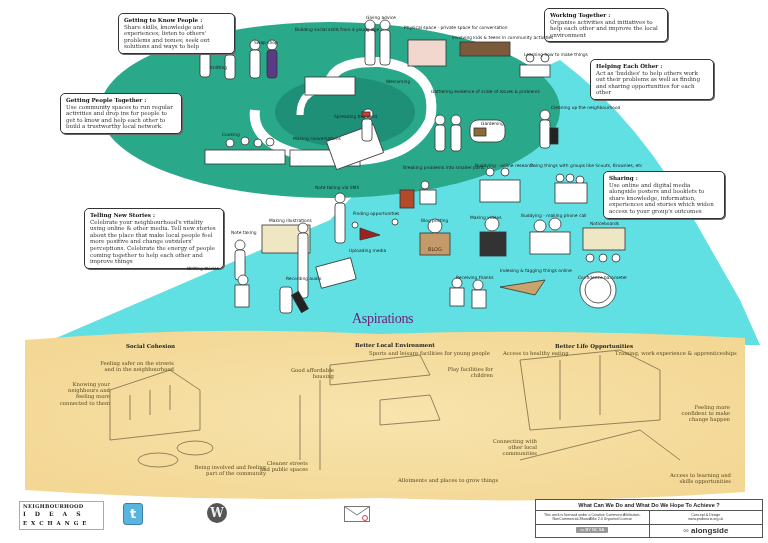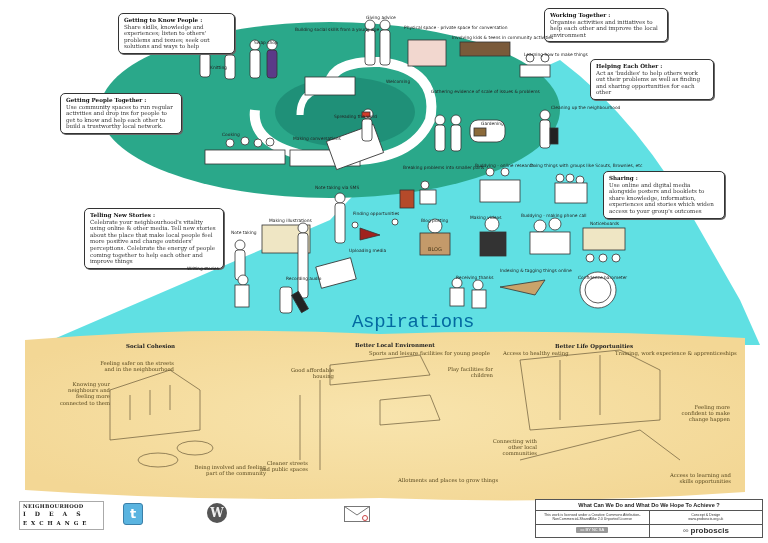--- a/index.html
+++ b/index.html
@@ -10,7 +10,7 @@
   .lbl { position:absolute; font-family:"DejaVu Sans", sans-serif; font-size:4.4px; color:#222; white-space:nowrap; }
   .ylbl { position:absolute; font-family:"DejaVu Serif", serif; font-size:5.3px; color:#5a4a20; line-height:6.2px; }
   .yhead { position:absolute; font-family:"DejaVu Serif", serif; font-size:5.5px; font-weight:bold; color:#222; }
-  .aspirations { position:absolute; left:352px; top:311px; font-family:Liberation Mono, monospace; font-size:19px; color:#0369a1; letter-spacing:-0.3px; }
+  .aspirations { position:absolute; left:352px; top:311px; font-family:Liberation Serif, serif; font-size:14px; color:#701a75; letter-spacing:-0.3px; }
   .credits { position:absolute; left:535px; top:499px; width:226px; height:37px; border:1px solid #555; background:#fff; font-family:"Liberation Sans", sans-serif; }
   .credits .title { height:10px; border-bottom:1px solid #555; font-size:5.6px; font-weight:bold; text-align:center; line-height:10px; color:#222; }
   .credits .row { display:flex; height:13px; border-bottom:1px solid #555; }

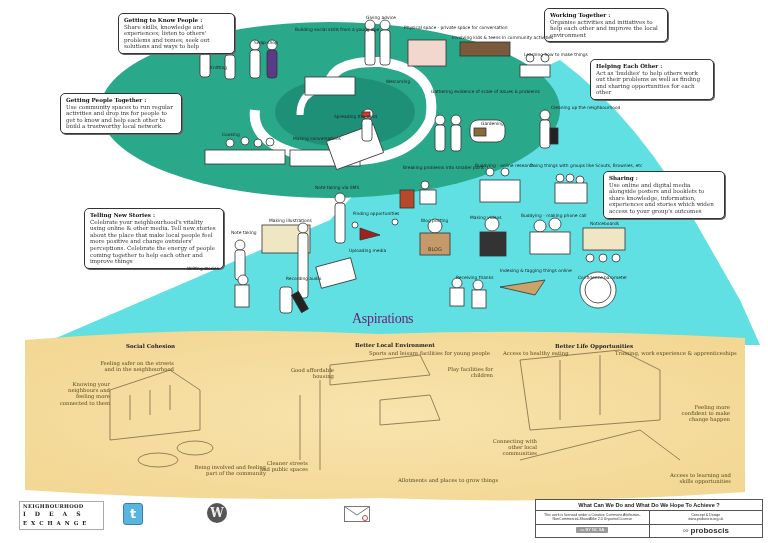--- a/index.html
+++ b/index.html
@@ -257,7 +257,7 @@
       <span style="display:inline-block;background:#999;color:#fff;font-size:4px;padding:1px 4px;border-radius:1px;">cc BY NC SA</span>
     </div>
     <div class="cell" style="font-size:8px;font-weight:bold;line-height:11px;padding-top:0;color:#333;">
-      <span style="color:#888;">∞ </span><span>proboscis</span>
+      <span style="color:#888;">∞ </span><span>alongside</span>
     </div>
   </div>
 </div>

